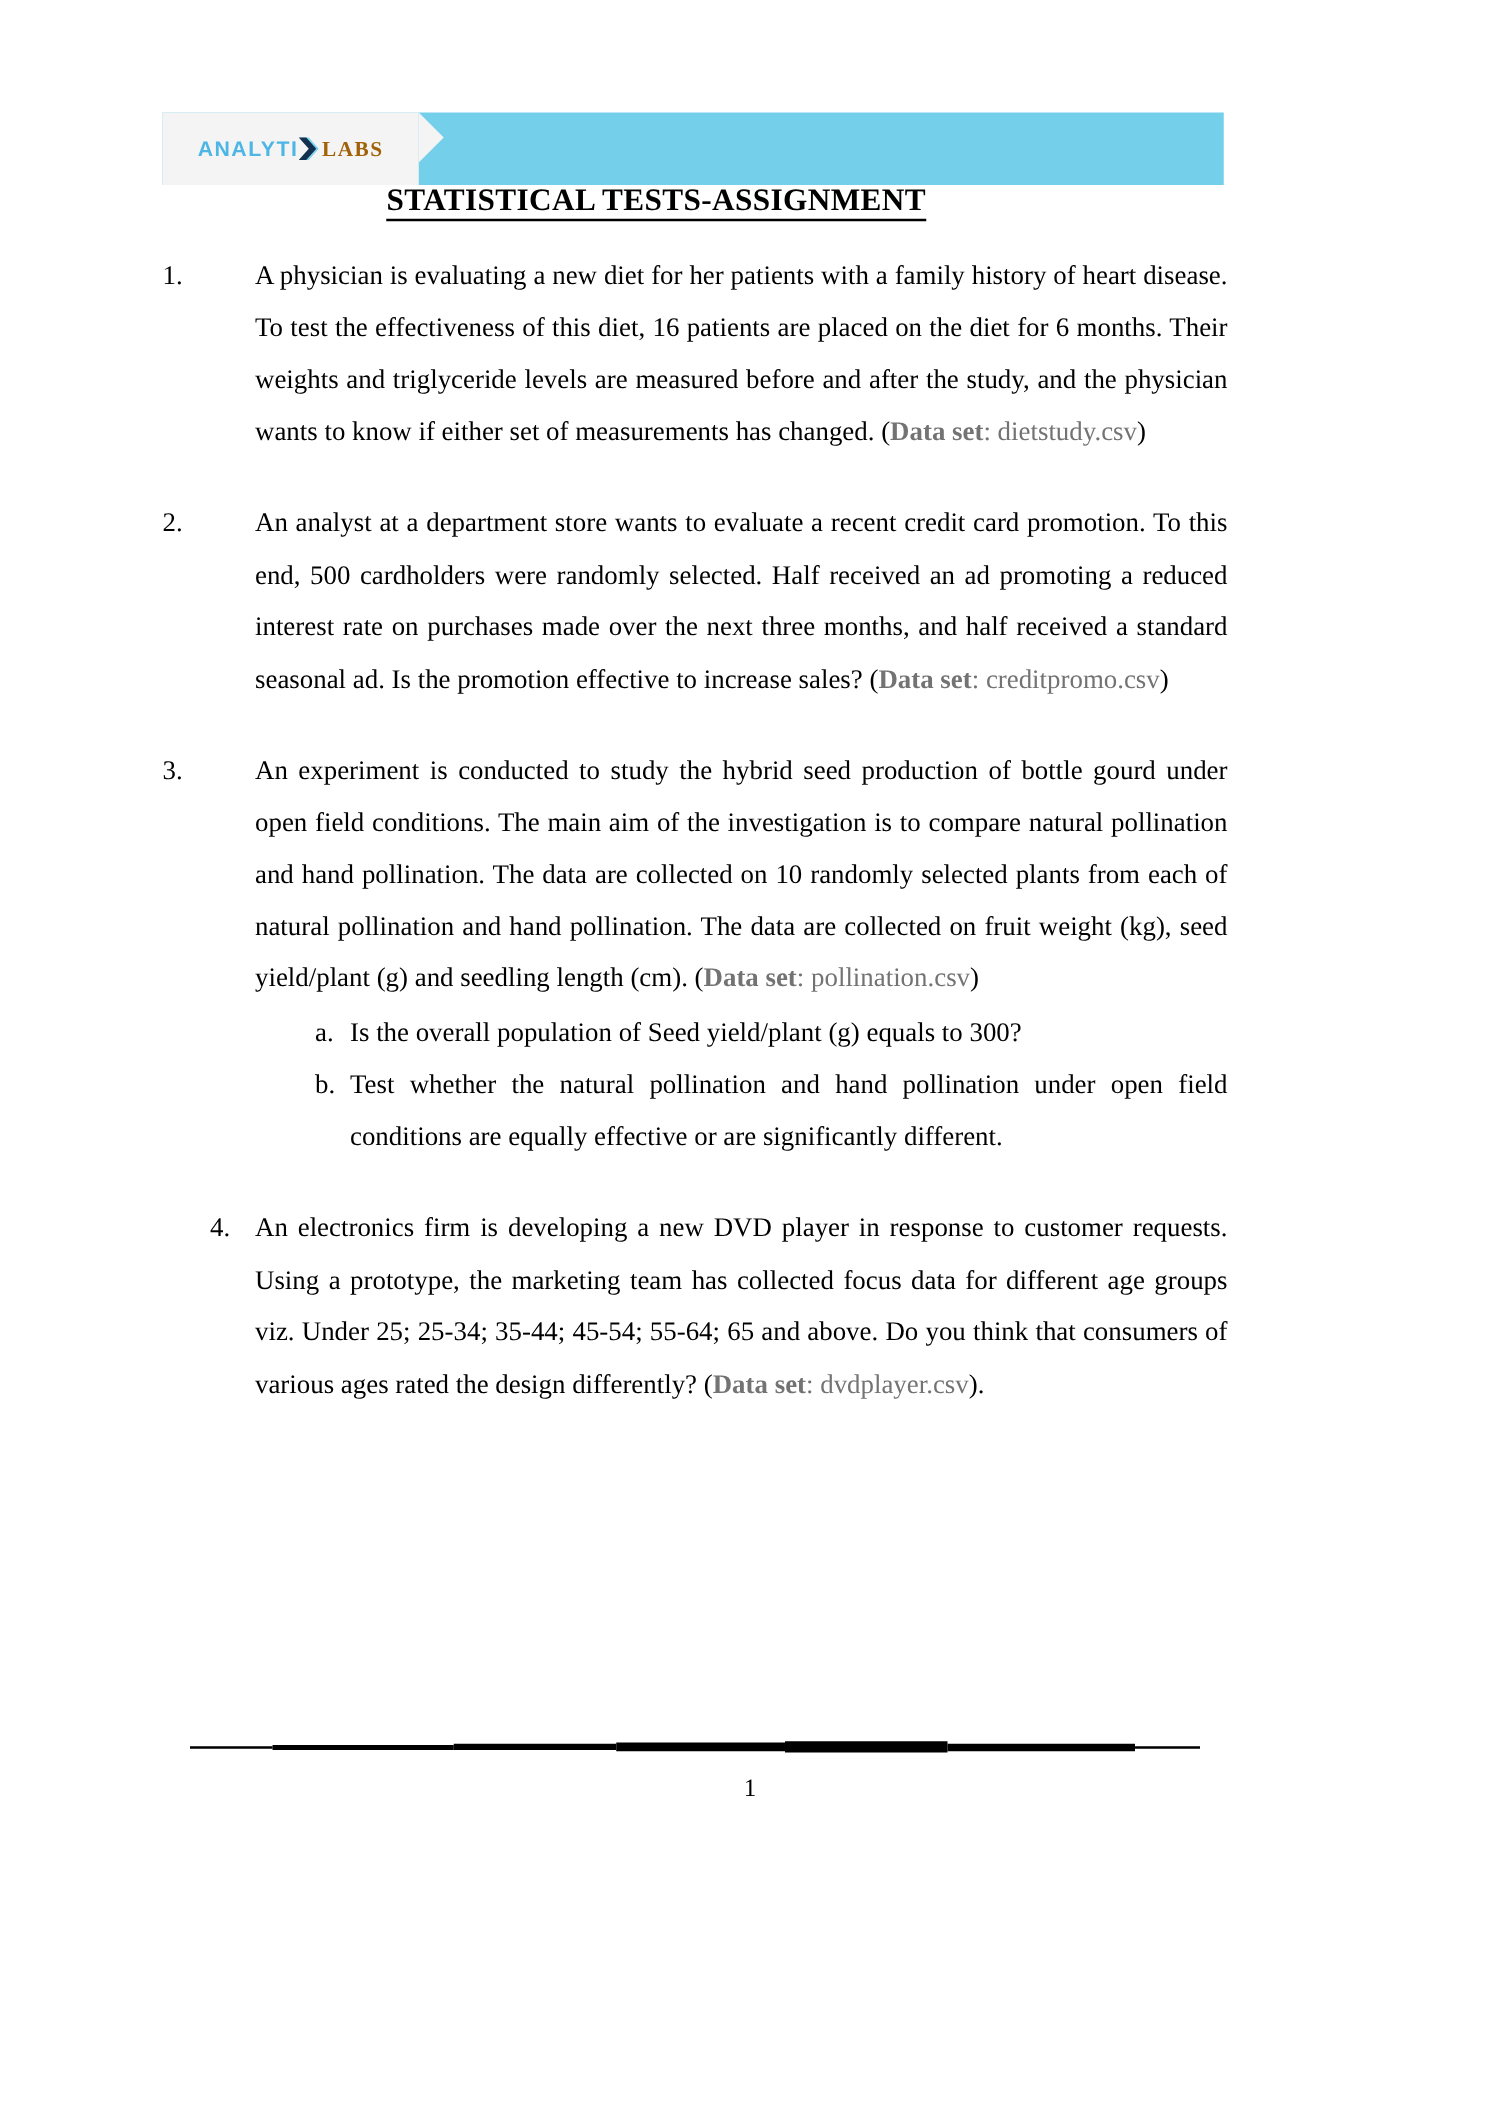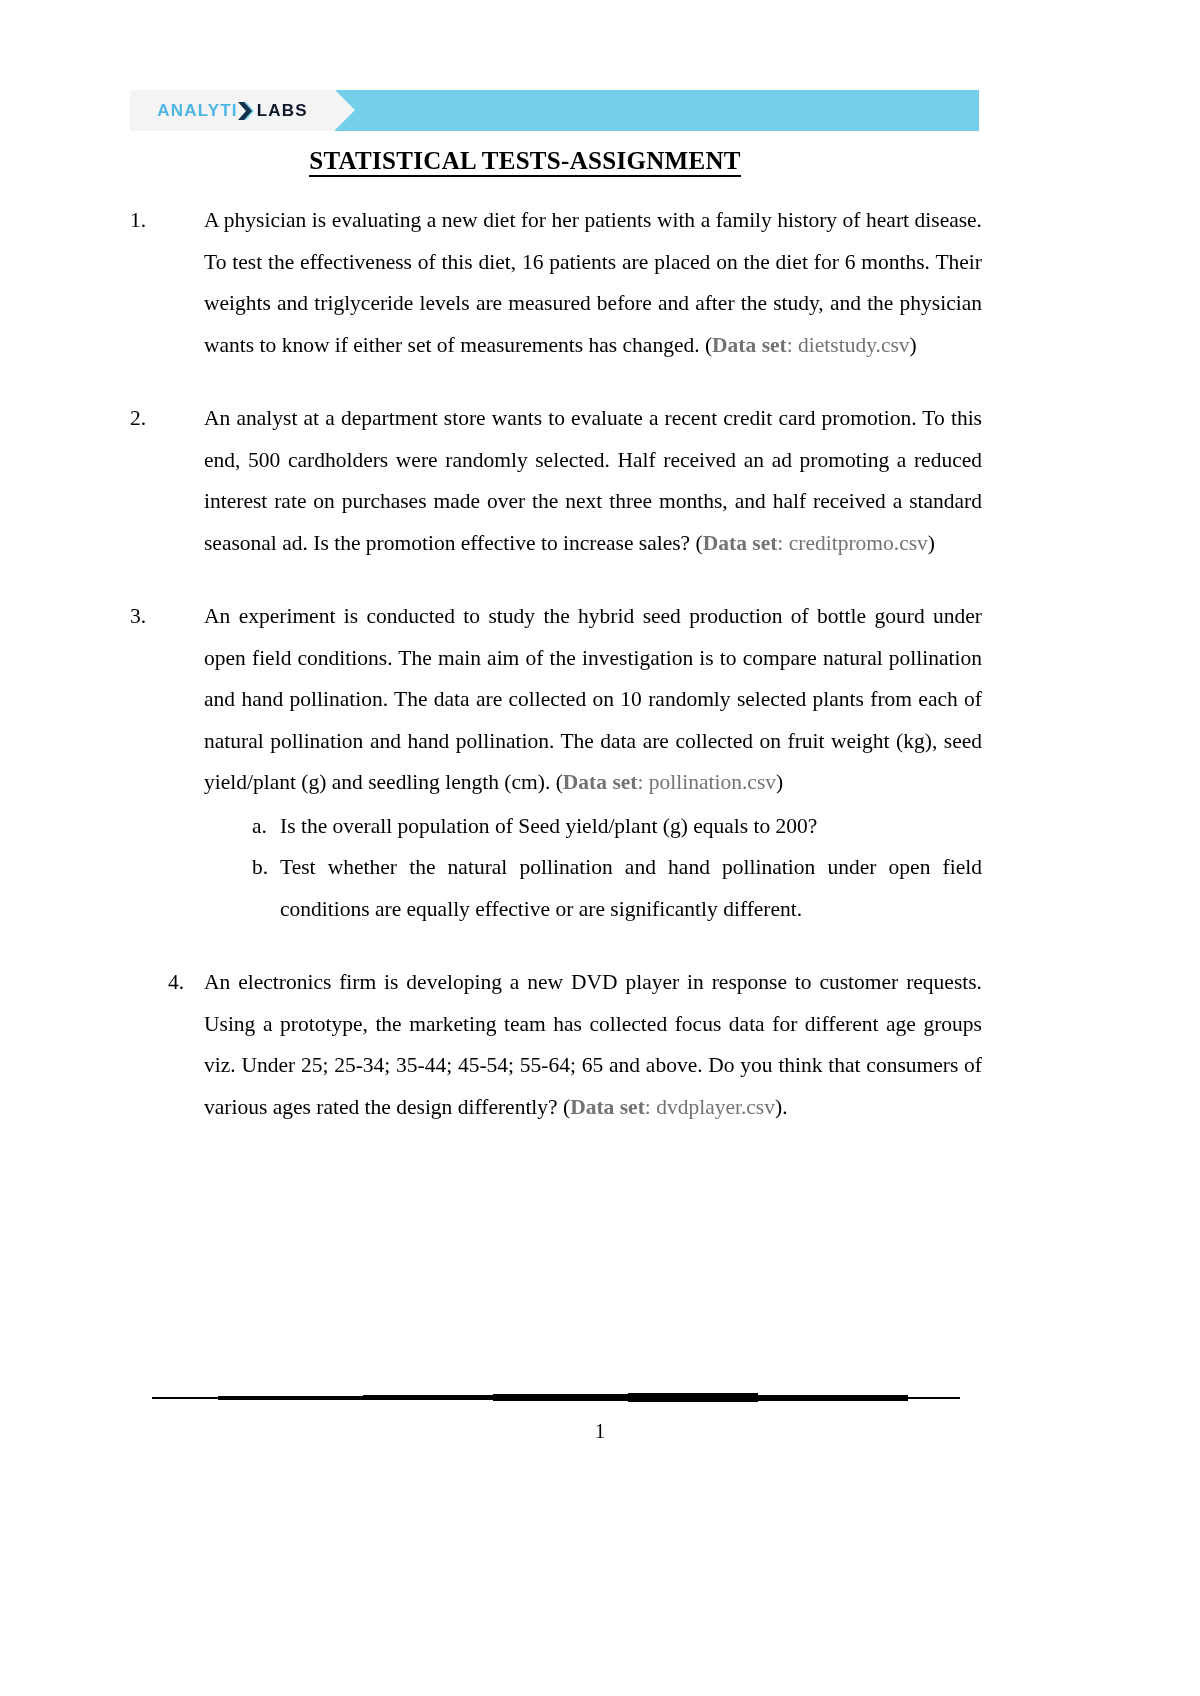--- a/index.html
+++ b/index.html
@@ -22,7 +22,7 @@
     left: 130px;
     top: 90px;
     width: 849px;
-    height: 41px;
+    height: 58px;
     display: flex;
     align-items: flex-end;
   }

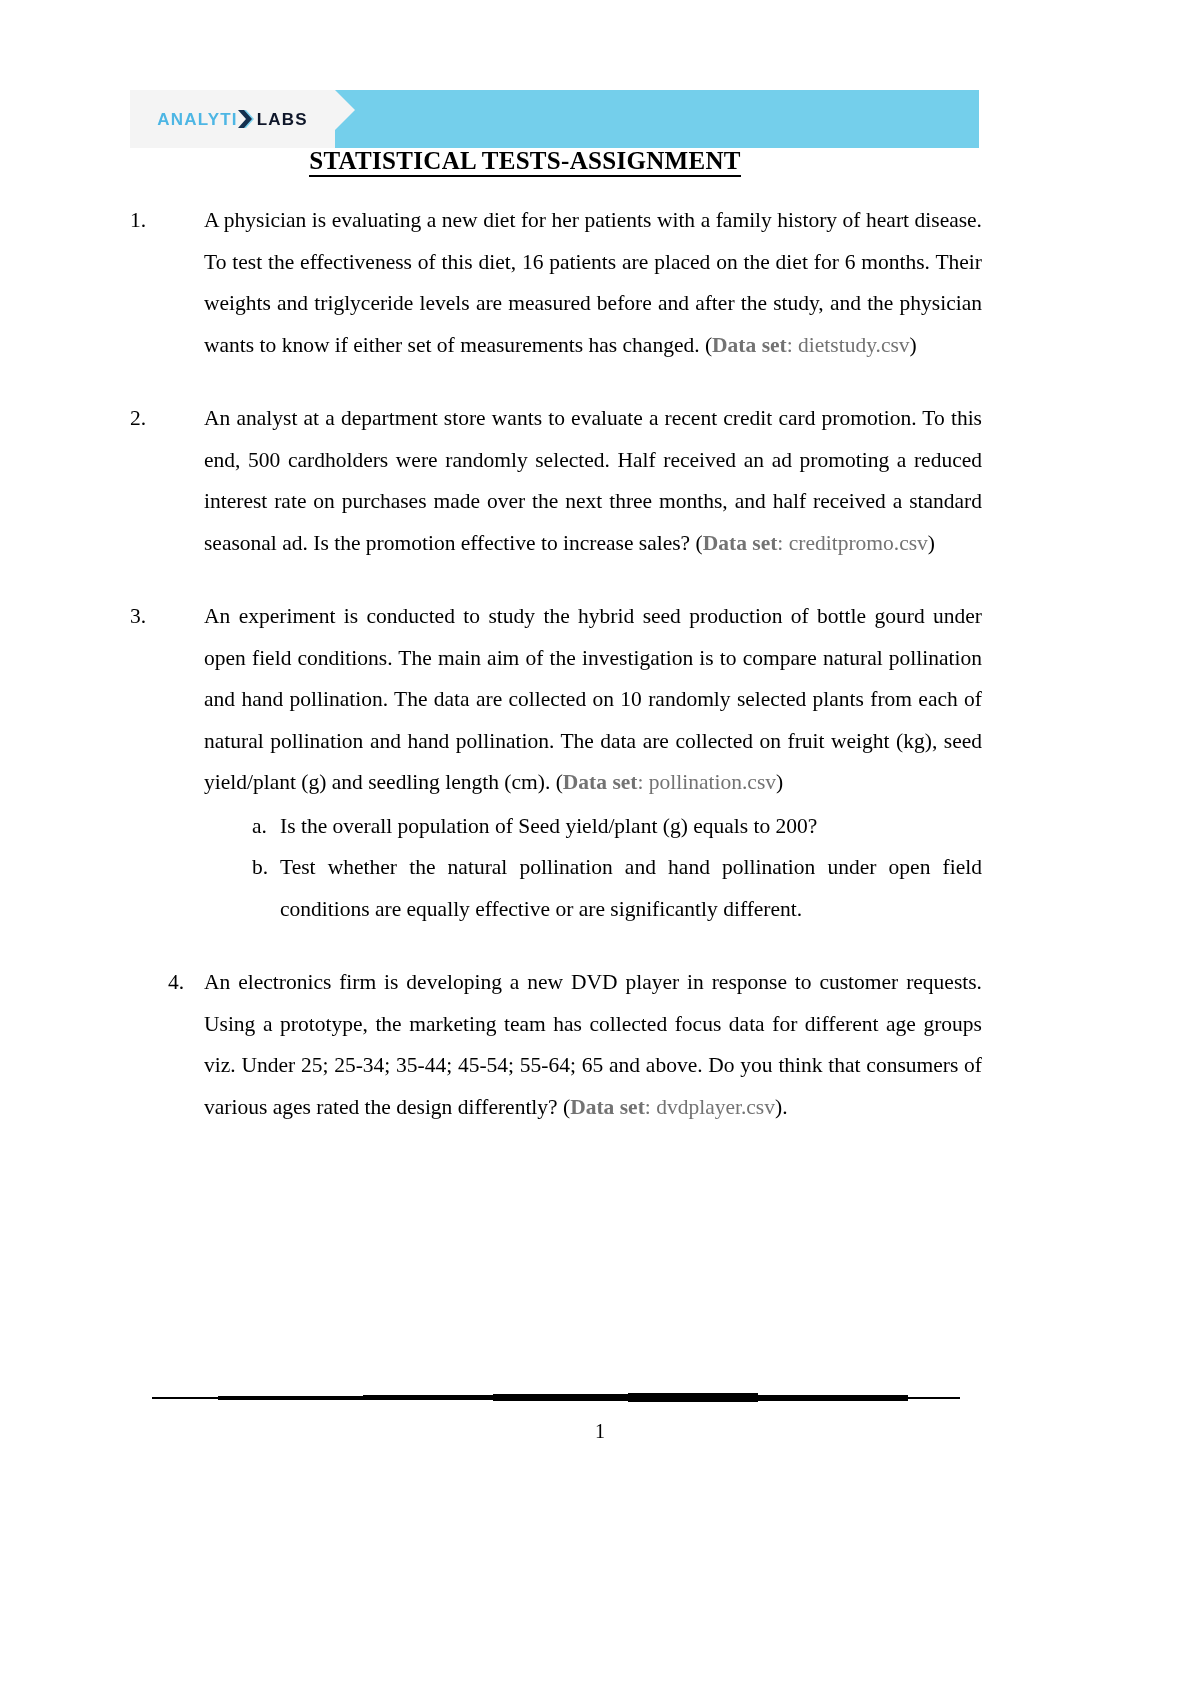--- a/index.html
+++ b/index.html
@@ -66,7 +66,7 @@
     white-space: nowrap;
   }
   .logo-analyti { color: #4db6e4; }
-  .logo-labs { color: #0f172a; }
+  .logo-labs { color: #a16207; font-family: Liberation Serif, serif; }
   .logo-x {
     position: relative;
     display: inline-block;

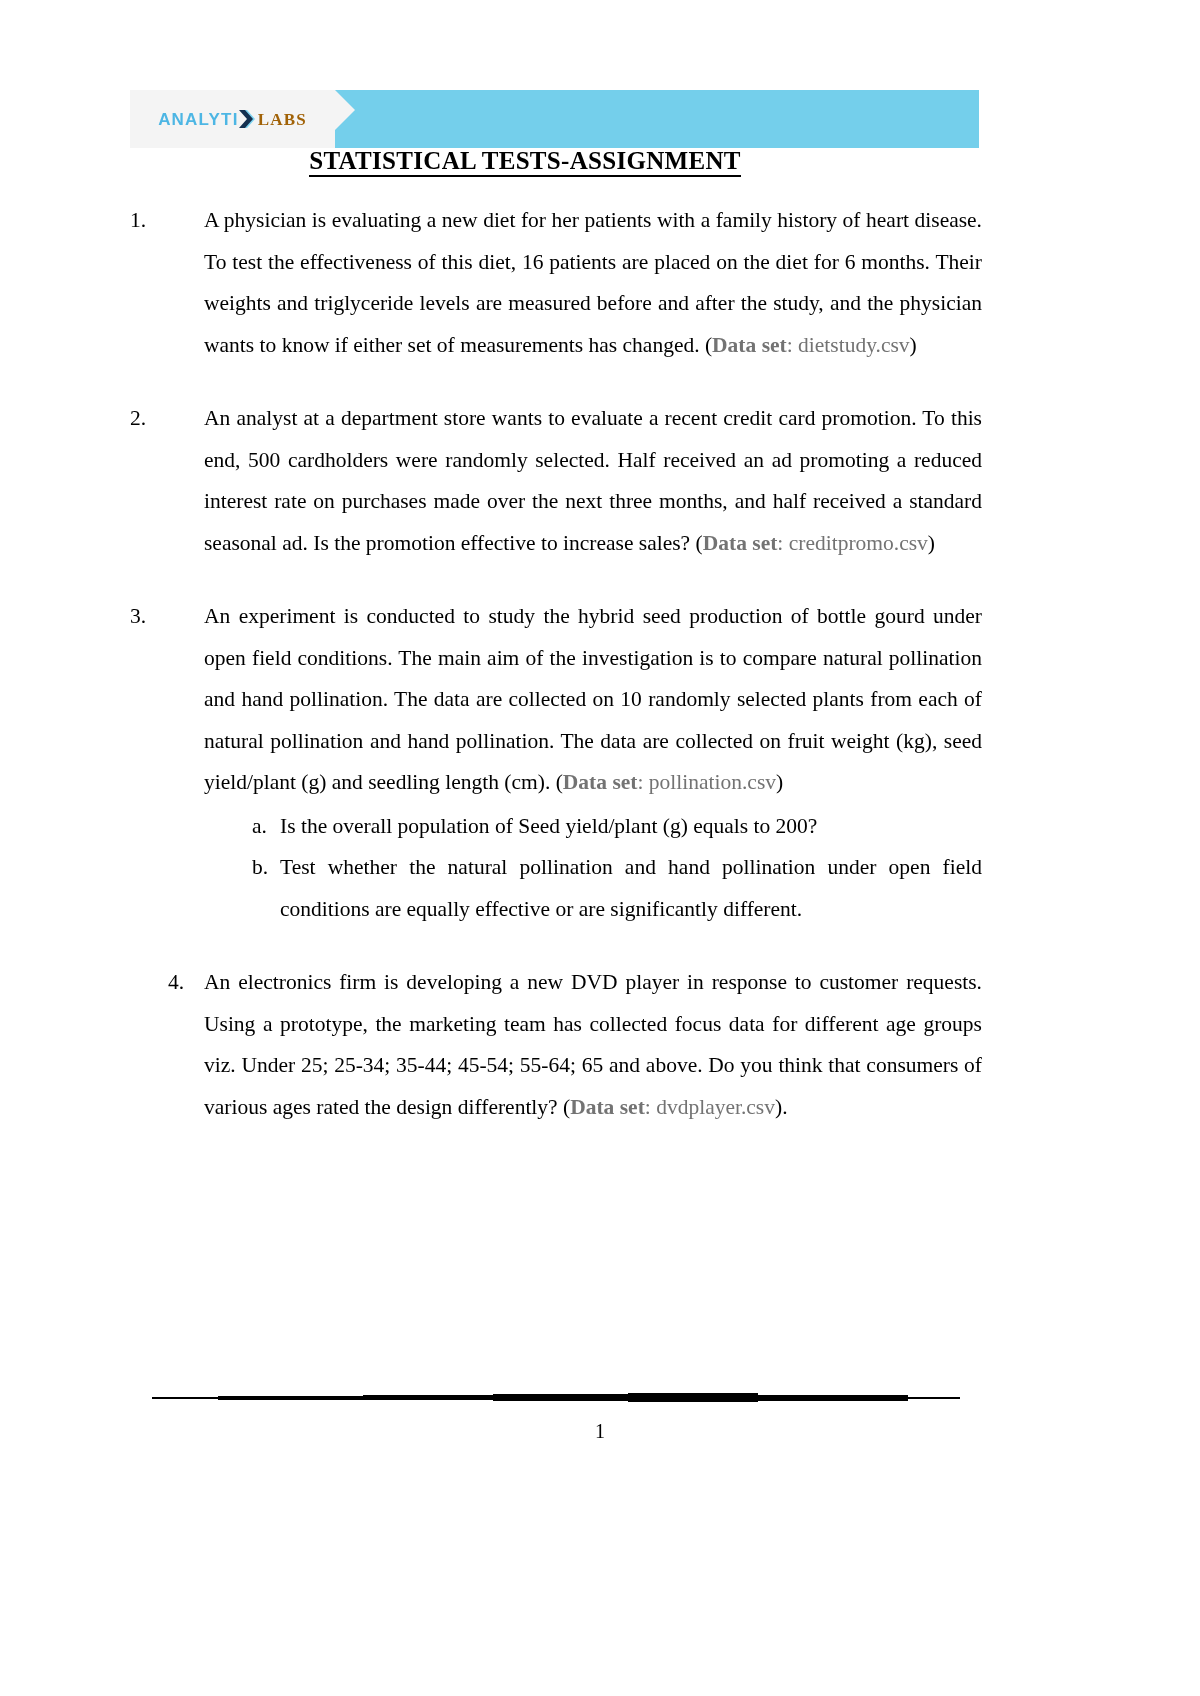--- a/index.html
+++ b/index.html
@@ -224,7 +224,7 @@
       <div class="sublist">
         <div class="subitem">
           <div class="sub-marker">a.</div>
-          <div class="sub-text">Is the overall population of Seed yield/plant (g) equals to 200?</div>
+          <div class="sub-text">Is the overall population of Seed yield/plant (g) equals to 300?</div>
         </div>
         <div class="subitem">
           <div class="sub-marker">b.</div>

